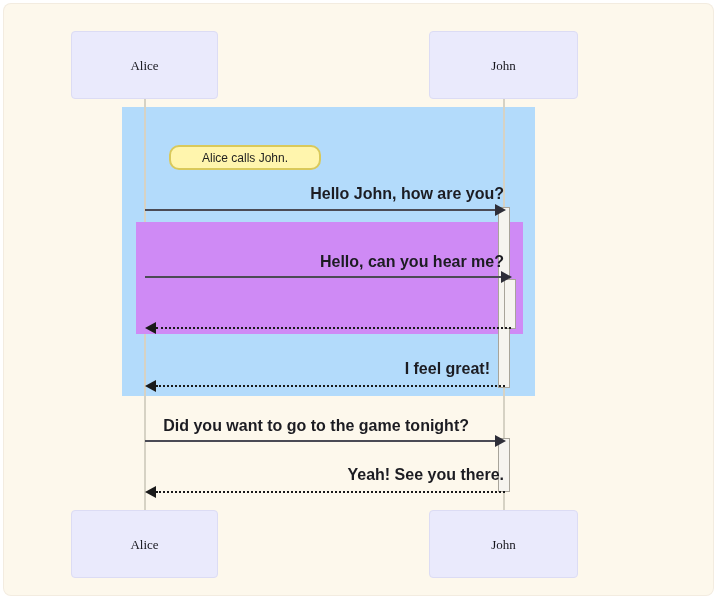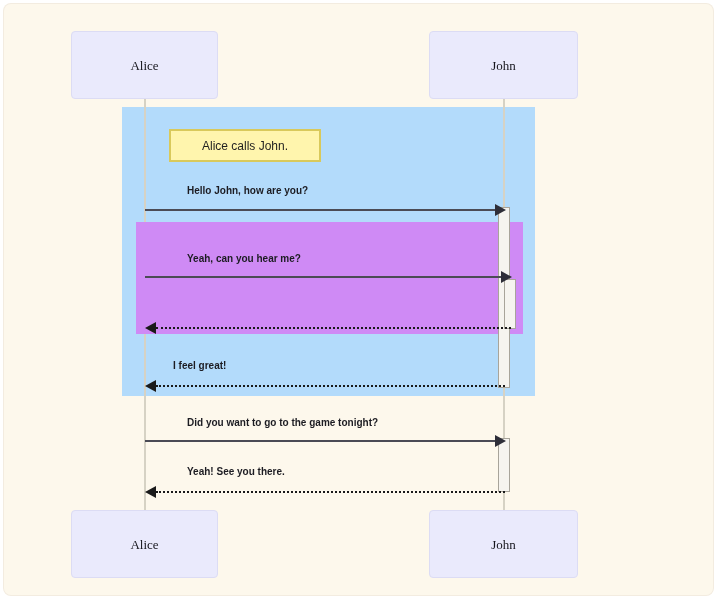--- a/index.html
+++ b/index.html
@@ -126,7 +126,7 @@
 
     <div class="region" style="left:132px; top:218px; width:387px; height:112px; background:#cf8af5;"></div>
 
-    <div class="note-box" style="left:165px; top:125px; width:152px; height:33px;">
+    <div class="note-box" style="left:165px; top:141px; width:152px; height:25px;border-radius:10px;">
       <span class="note-text">Alice calls John.</span>
     </div>
 

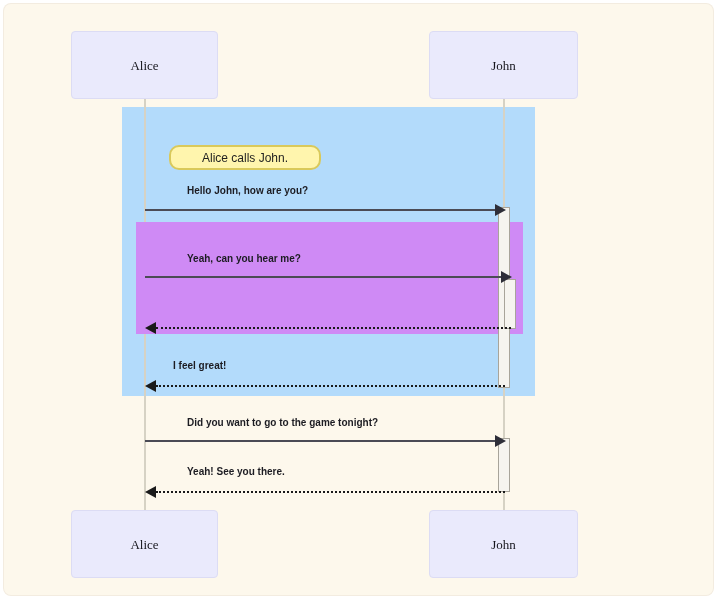--- a/index.html
+++ b/index.html
@@ -104,13 +104,12 @@
   }
   .msg-text {
     position: absolute;
-    font-size: 10px;
+    font-size: 16px;
     font-weight: bold;
     color: #1c1c22;
     white-space: nowrap;
-    text-align: left;
+    text-align: right;
     line-height: 1;
-    margin-left: 42px;
   }
 </style>
 </head>

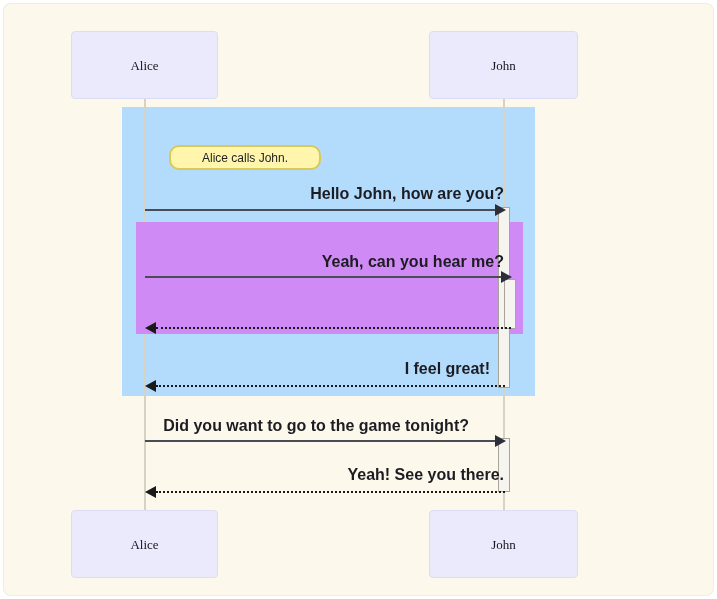--- a/index.html
+++ b/index.html
@@ -137,7 +137,7 @@
     <div class="msg-line" style="left:141px; top:205px; width:352px;"></div>
     <div class="arrow-head right" style="left:491px; top:200px;"></div>
 
-    <div class="msg-text" style="left:141px; top:250px; width:359px;">Yeah, can you hear me?</div>
+    <div class="msg-text" style="left:141px; top:250px; width:359px;">Hello, can you hear me?</div>
     <div class="msg-line" style="left:141px; top:272px; width:358px;"></div>
     <div class="arrow-head right" style="left:497px; top:267px;"></div>
 

